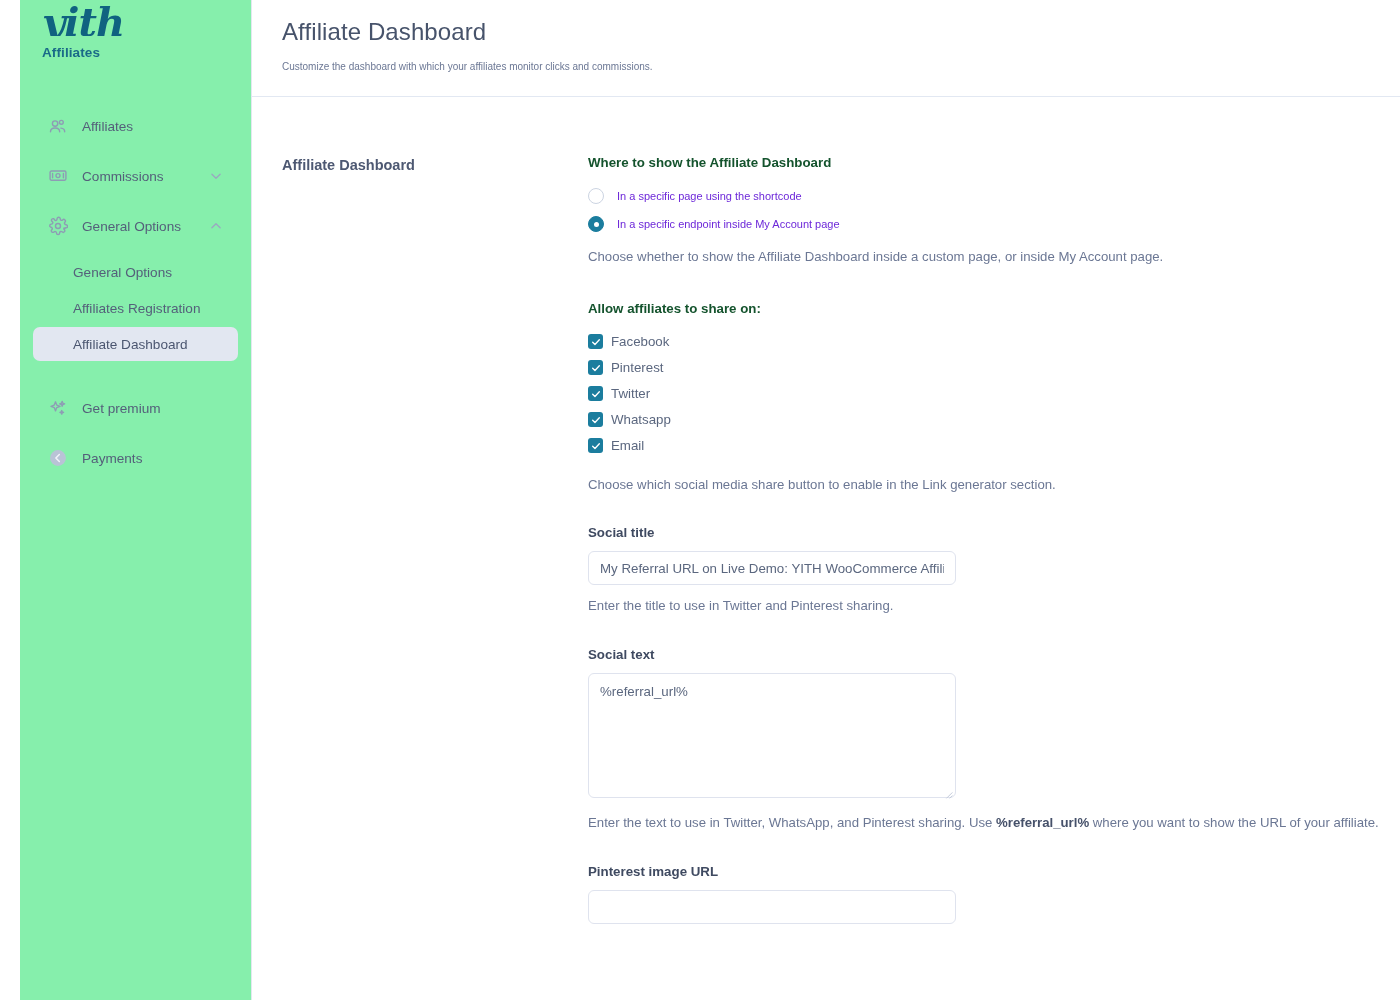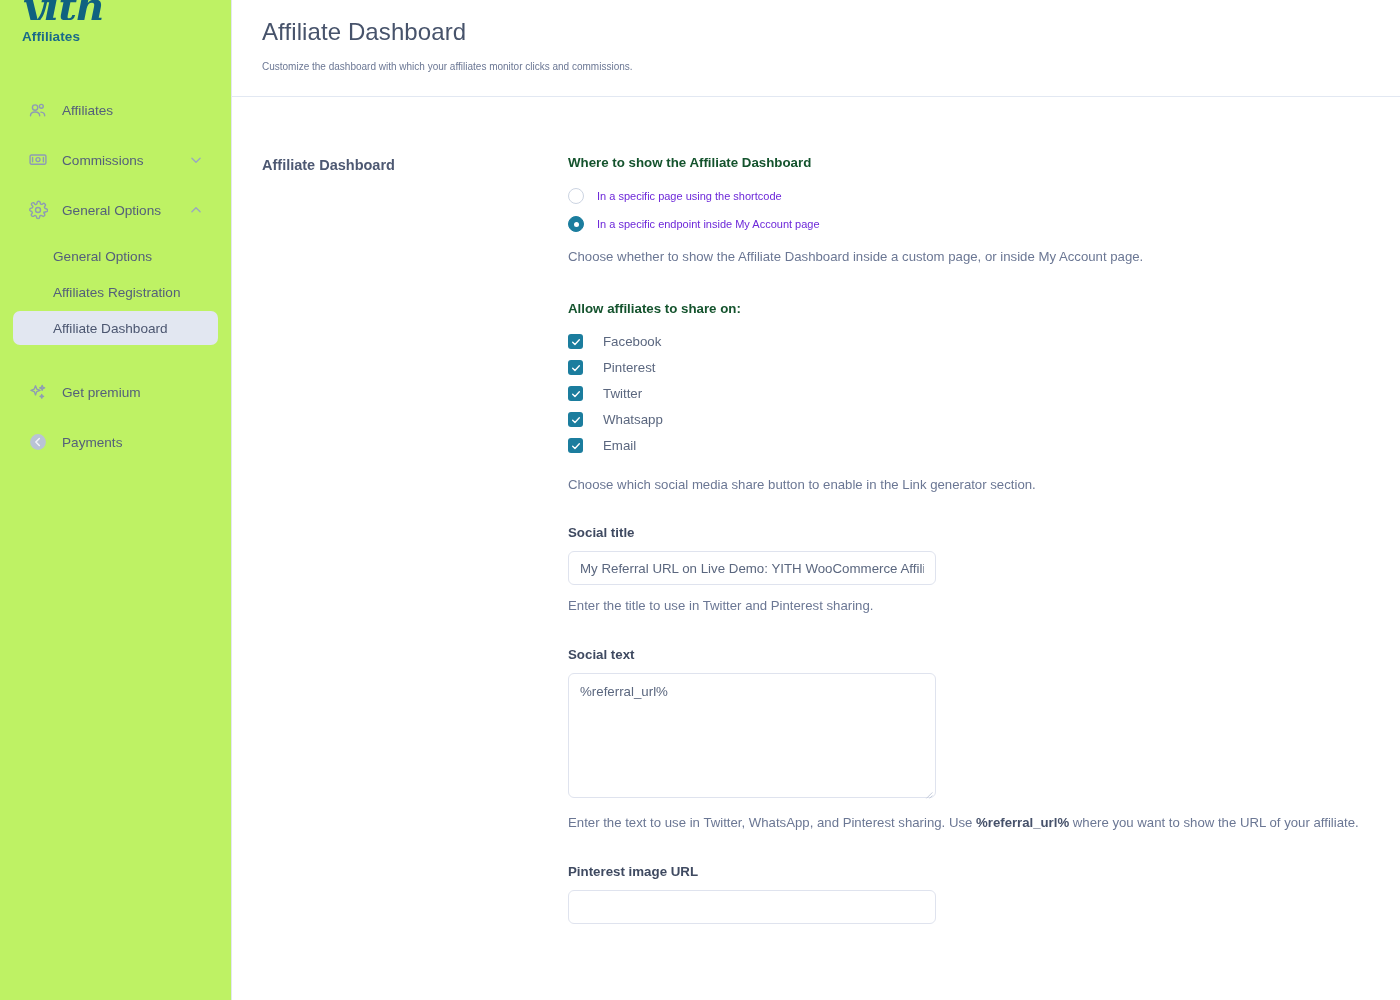--- a/index.html
+++ b/index.html
@@ -14,10 +14,11 @@
   
   .sidebar {
     width: 232px; flex: 0 0 232px;
-    background: #bef264;
+    background: #86efac;
     border-right: 1px solid #e3e7f0;
     position: relative;
-    padding-top: 0;
+    padding-top: 16px;
+    margin-left: 20px;
   }
   .brand { padding: 0 0 0 22px; margin-top: -14px; }
   .brand-logo {

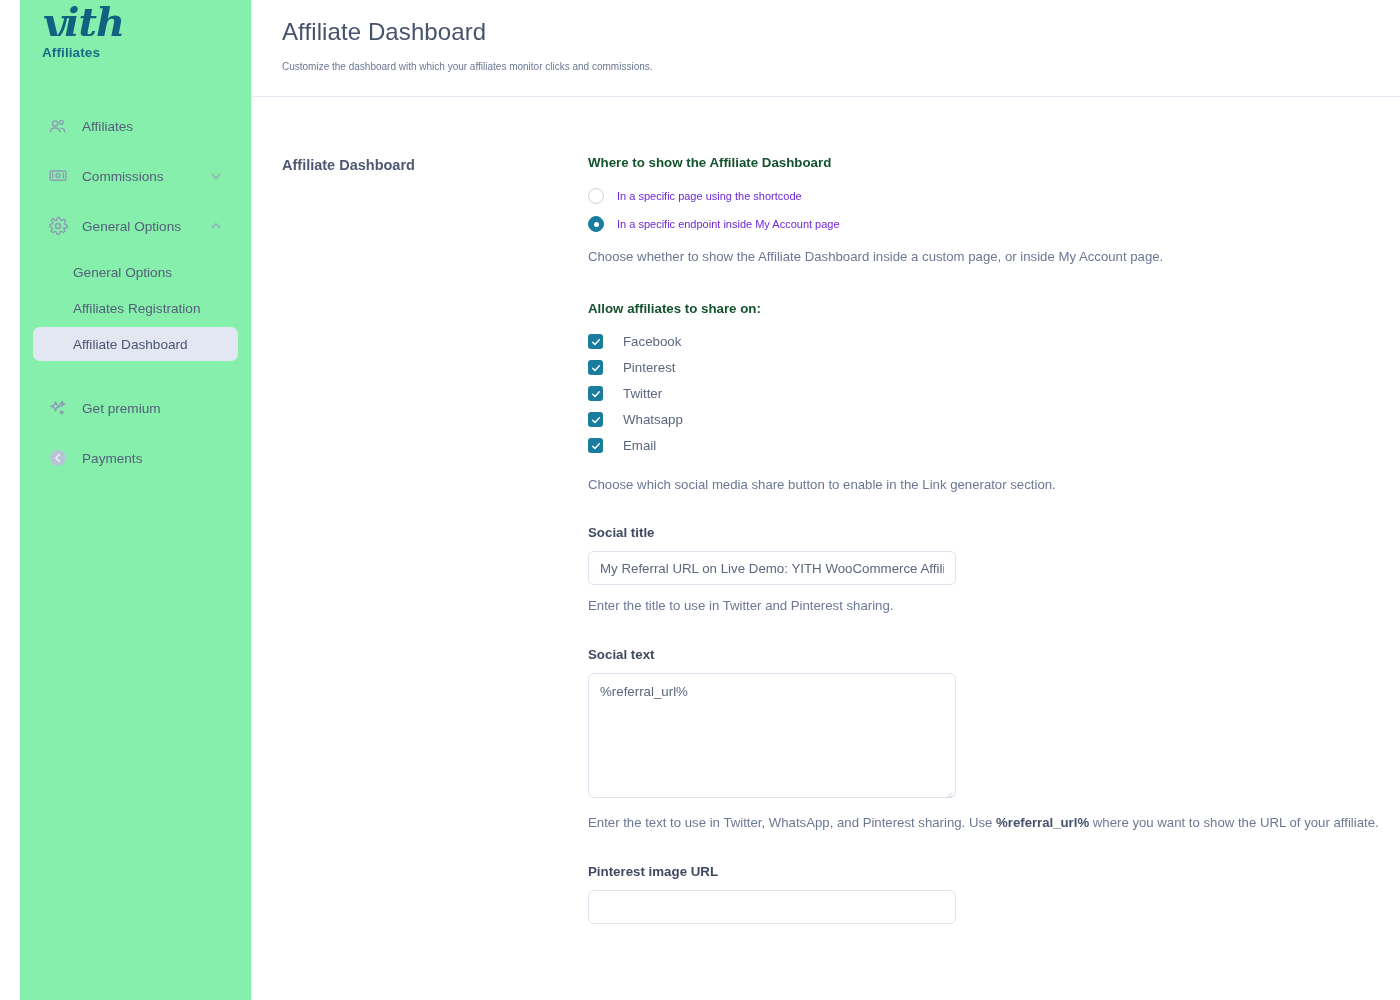--- a/index.html
+++ b/index.html
@@ -136,7 +136,7 @@
 
   
   .check-block { margin-top: 34px; }
-  .check-row { display: flex; align-items: center; gap: 20px; height: 26px; cursor: pointer; }
+  .check-row { display: flex; align-items: center; gap: 8px; height: 26px; cursor: pointer; }
   .check-box {
     width: 15px; height: 15px; flex: 0 0 15px; border-radius: 3px;
     background: #1b7d9e; display: flex; align-items: center; justify-content: center;

